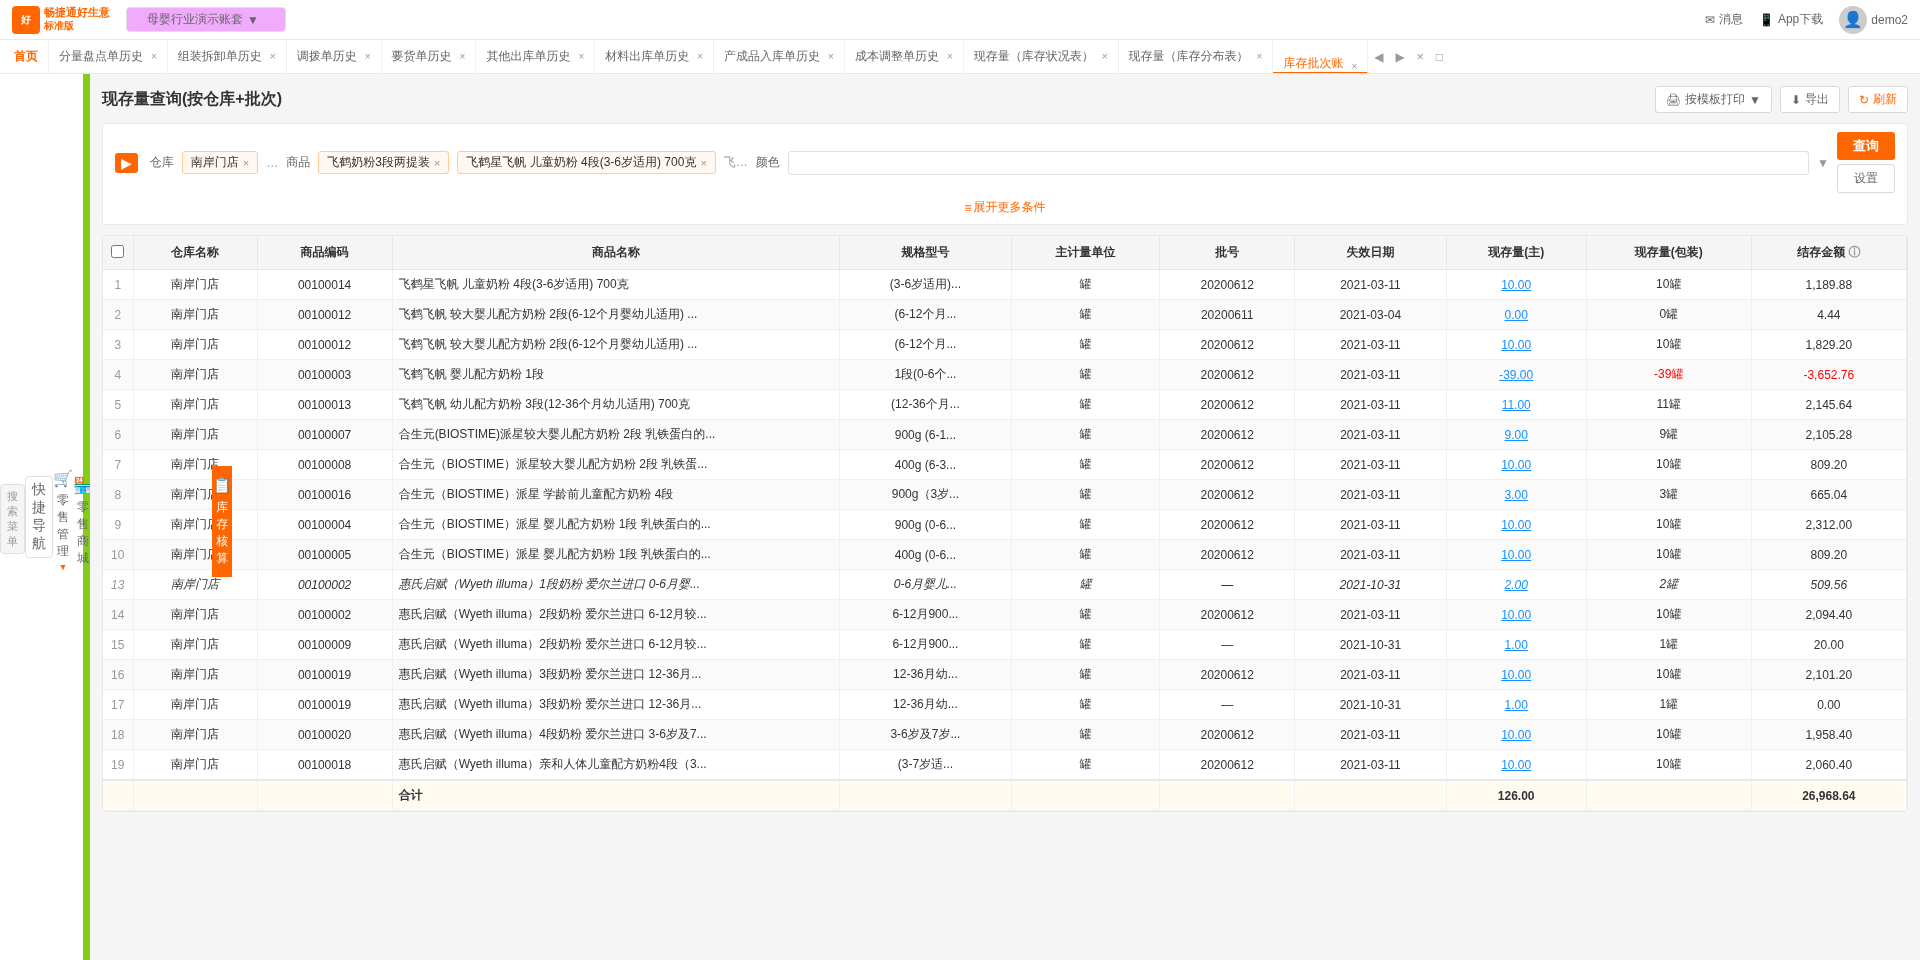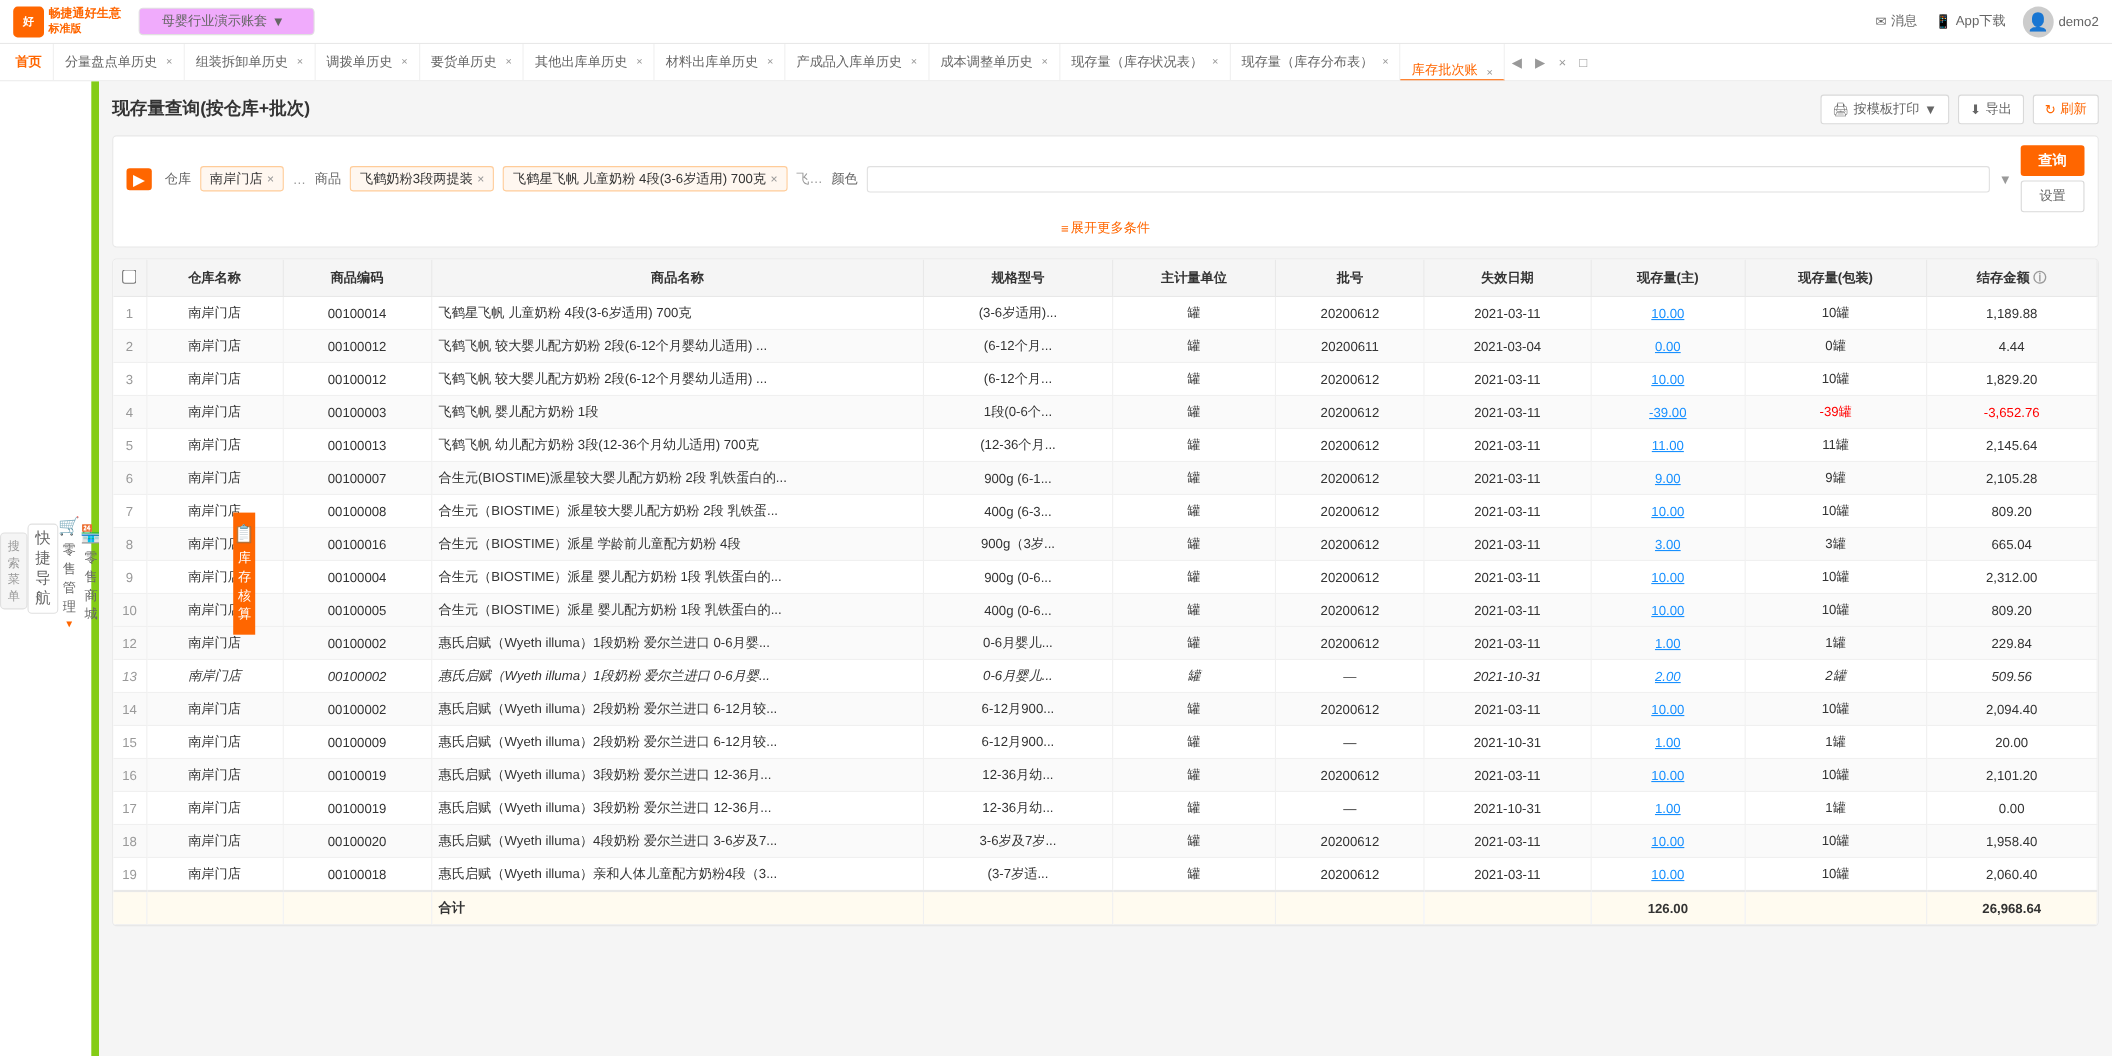--- a/index.html
+++ b/index.html
@@ -558,19 +558,6 @@
     <td class="">10罐</td>
     <td class="">809.20</td>
   </tr>
-            <tr style="background: rgb(250, 250, 250);">
-    <td><span class="row-num">12</span></td>
-    <td>南岸门店</td>
-    <td>00100002</td>
-    <td class="name-col" style="max-width:220px;overflow:hidden;text-overflow:ellipsis;" title="惠氏启赋（Wyeth illuma）1段奶粉 爱尔兰进口 0-6月婴...">惠氏启赋（Wyeth illuma）1段奶粉 爱尔兰进口 0-6月婴...</td>
-    <td>0-6月婴儿...</td>
-    <td>罐</td>
-    <td>20200612</td>
-    <td>2021-03-11</td>
-    <td class="link">1.00</td>
-    <td class="">1罐</td>
-    <td class="">229.84</td>
-  </tr>
             <tr style="background: rgb(255, 255, 255); font-style: italic;">
     <td><span class="row-num">13</span></td>
     <td>南岸门店</td>

